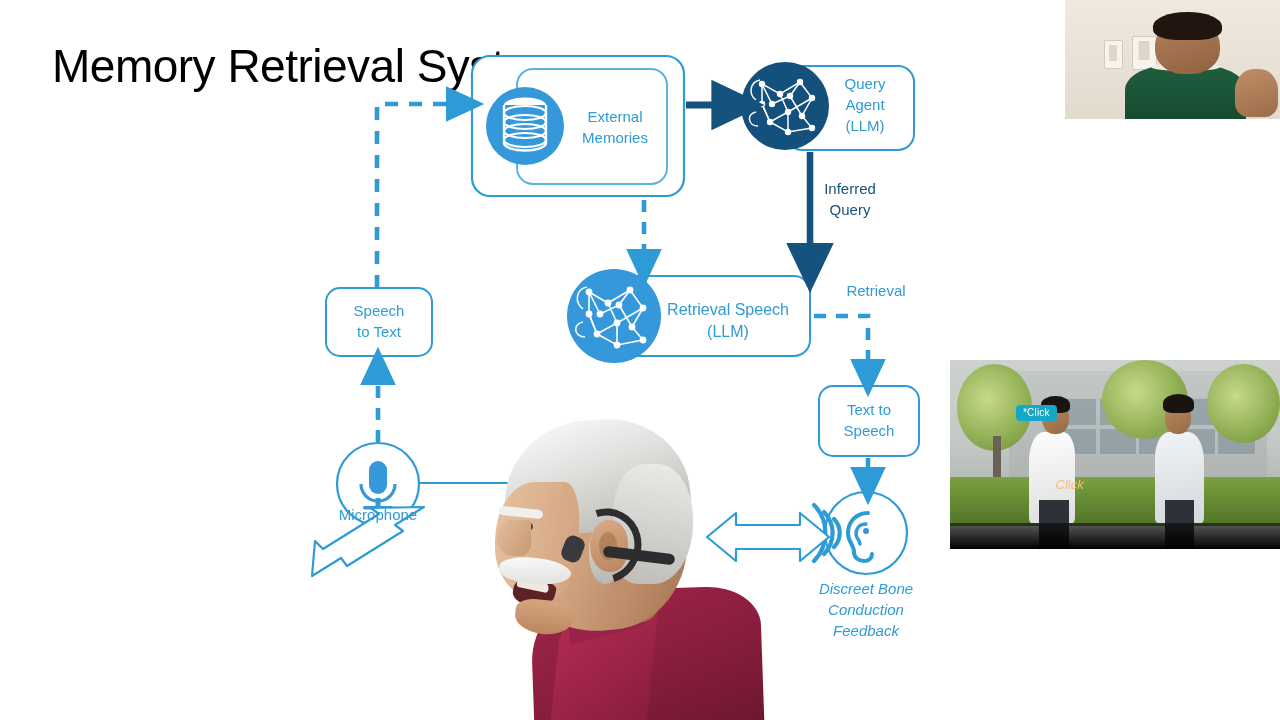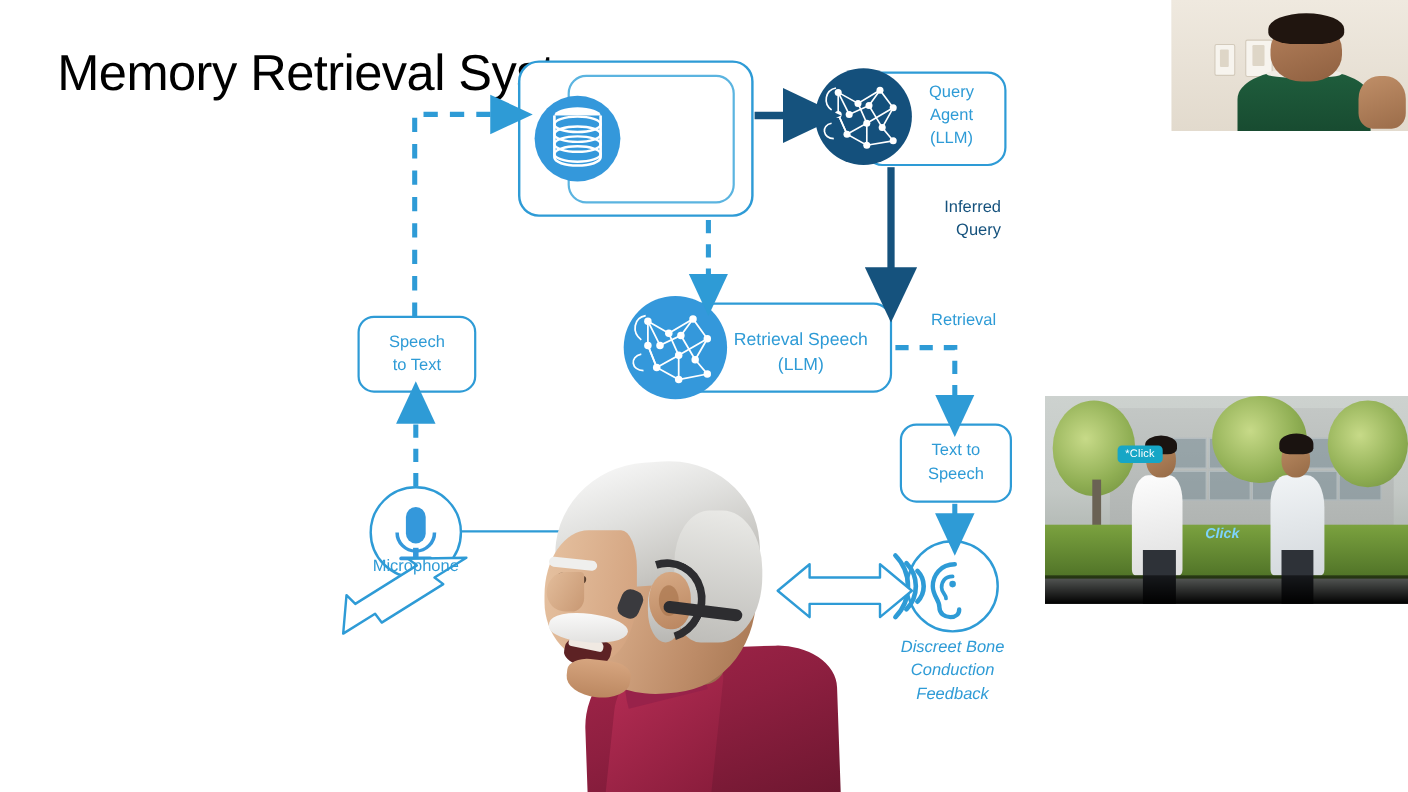--- a/index.html
+++ b/index.html
@@ -332,6 +332,8 @@
     <path d="M800,513 L800,525 L736,525 L736,513 L707,537 L736,561 L736,549 L800,549 L800,561 L829,537 Z" fill="#ffffff" stroke="#2e9bd6" stroke-width="2.2" stroke-linejoin="round"></path>
   </svg>
 
+  <div class="dlabel" style="left:545px;top:106px;width:140px;">External
+Memories</div>
 
   <div class="dlabel" style="left:810px;top:73px;width:110px;">Query
 Agent

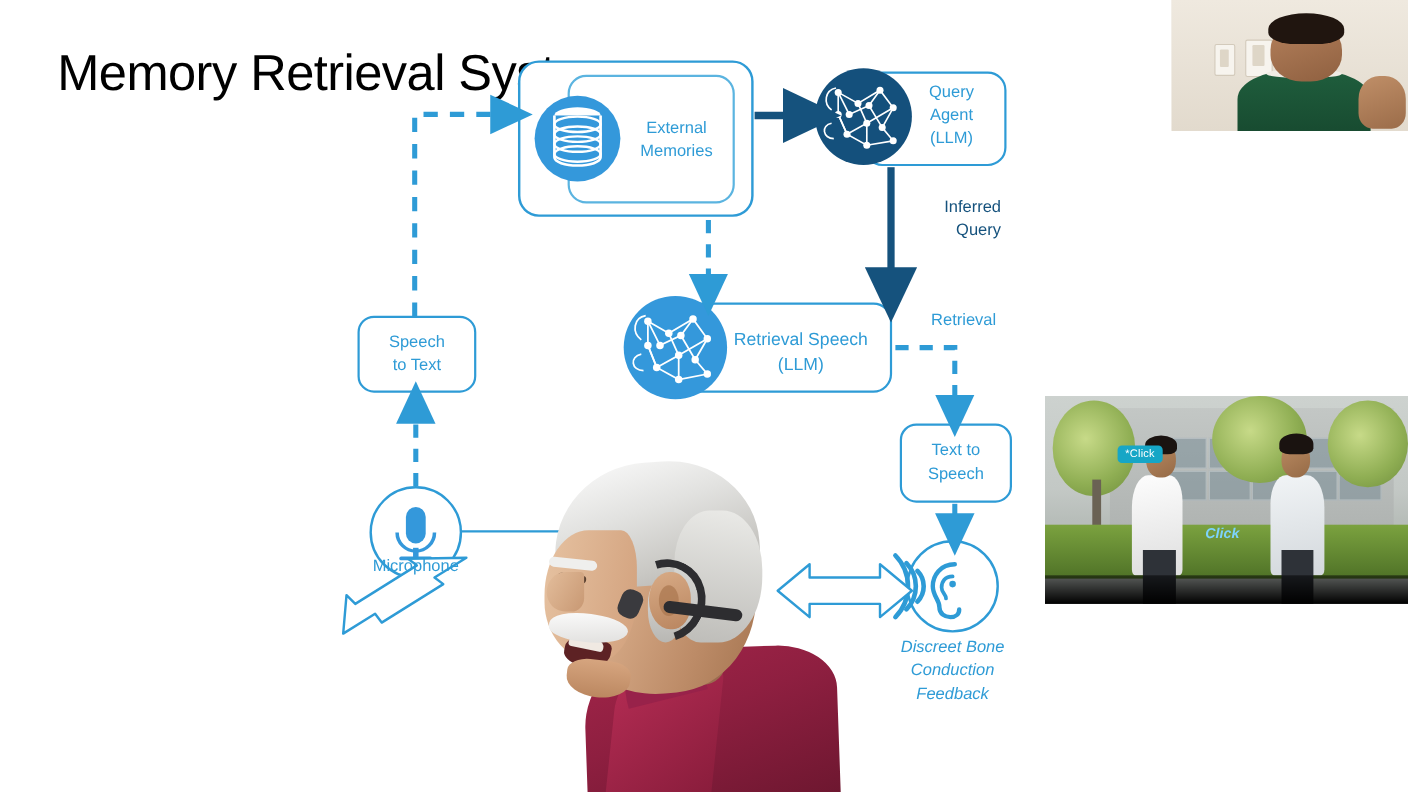--- a/index.html
+++ b/index.html
@@ -354,7 +354,7 @@
 Conduction
 Feedback</div>
 
-  <div class="dlabel dark" style="left:790px;top:178px;width:120px;text-align:right;">Inferred
+  <div class="dlabel dark" style="left:790px;top:178px;width:120px;">Inferred
 Query</div>
 
   <div class="dlabel" style="left:816px;top:280px;width:120px;">Retrieval</div>

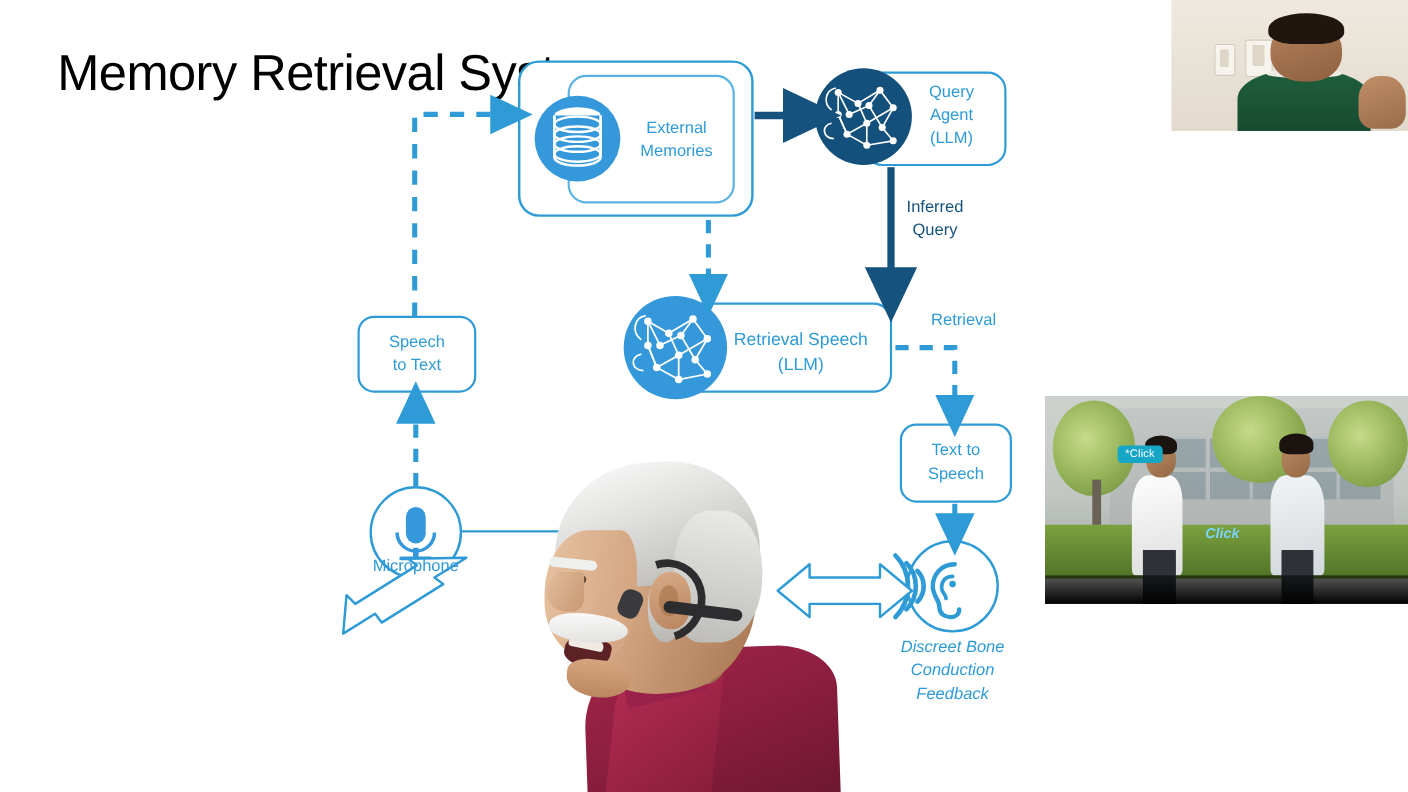--- a/index.html
+++ b/index.html
@@ -195,7 +195,7 @@
     position:absolute;background:#16a6c6;color:#fff;font-size:10px;
     padding:2px 7px 3px 7px;border-radius:4px;white-space:nowrap;letter-spacing:.2px;
   }
-  .click-txt{position:absolute;color:#7dd3fc;font-size:13px;font-style:italic;font-weight:bold;margin-left:40px;}
+  .click-txt{position:absolute;color:#fdba74;font-size:13px;font-style:italic;font-weight:normal;}
 </style>
 </head>
 <body>

